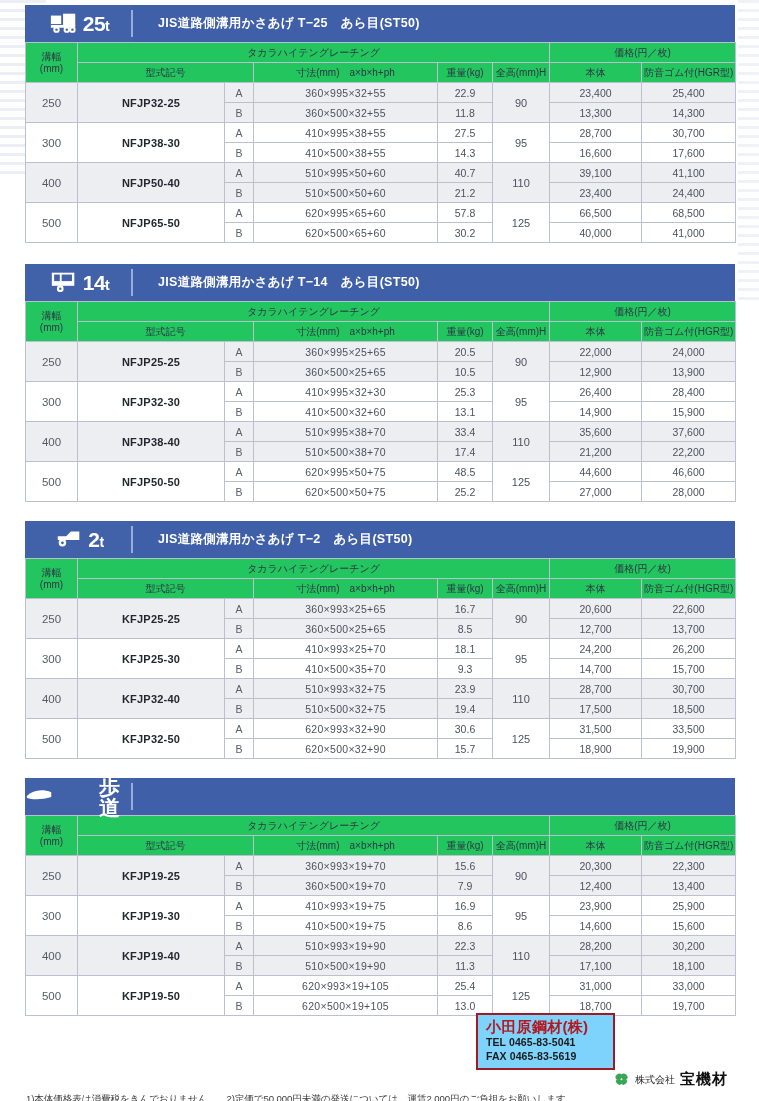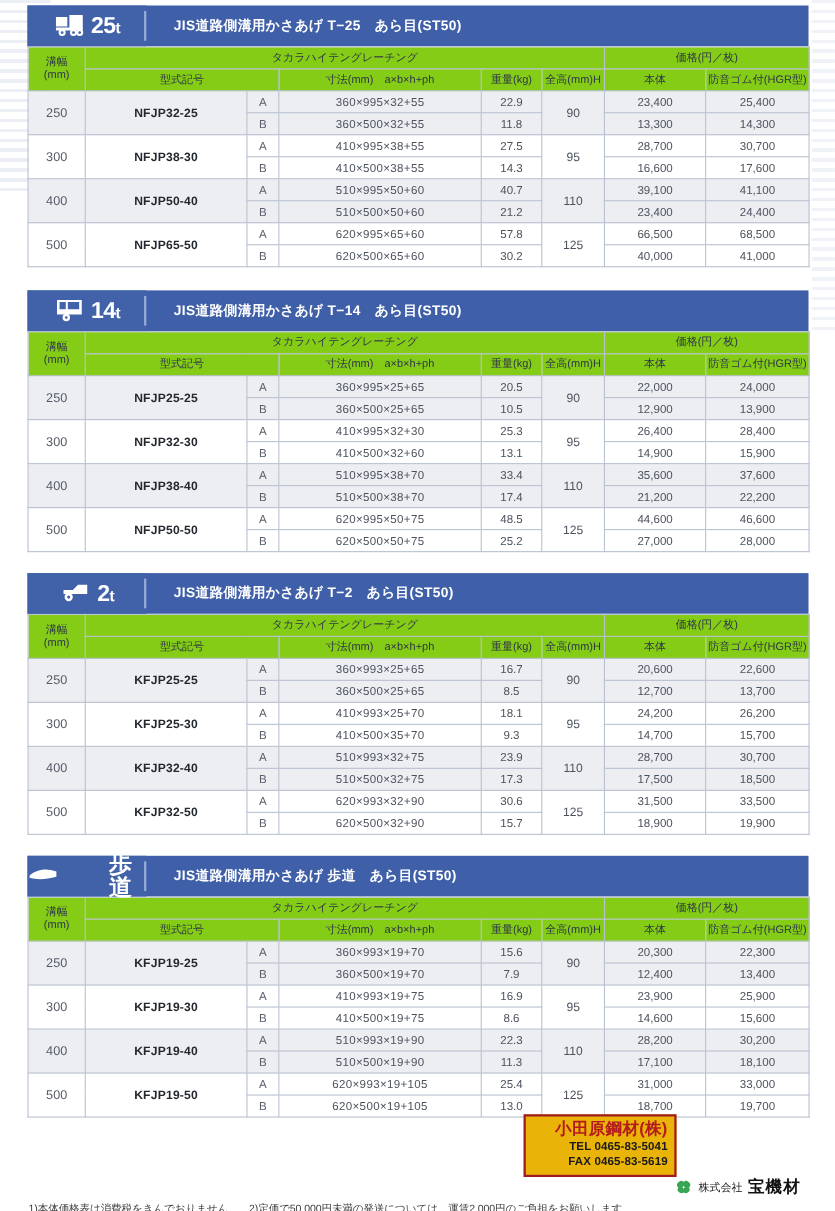--- a/index.html
+++ b/index.html
@@ -130,7 +130,7 @@
     color: #444b57;
   }
   table.spec thead th {
-    background: #84cc16;
+    background: #22c55e;
     font-weight: normal;
     font-size: 10px;
     color: #2e3646;

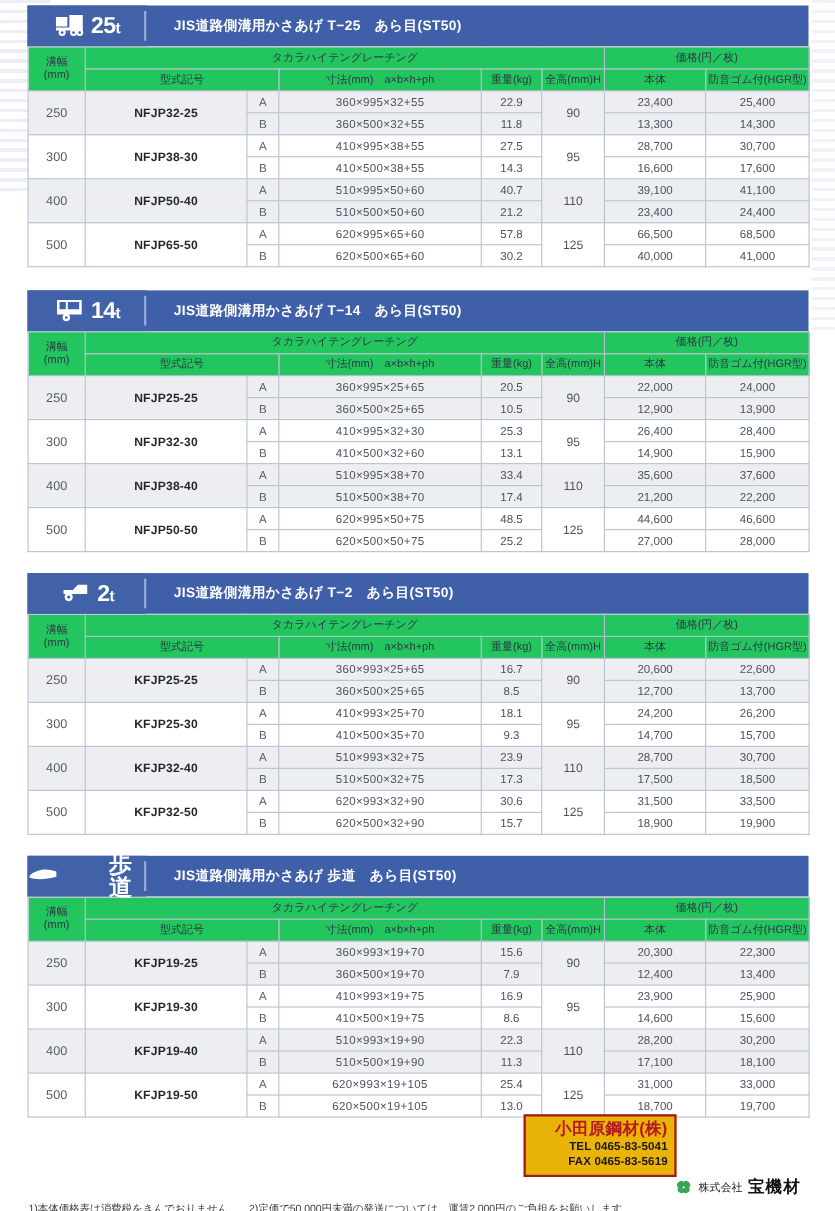--- a/index.html
+++ b/index.html
@@ -549,7 +549,7 @@
             <tr class="shaded">
               <td class="ab-cell">B</td>
               <td class="dim-cell">510×500×32+75</td>
-              <td class="num-cell">17.3</td>
+              <td class="num-cell">19.4</td>
               <td class="price-cell">17,500</td>
               <td class="price-cell">18,500</td>
             </tr>

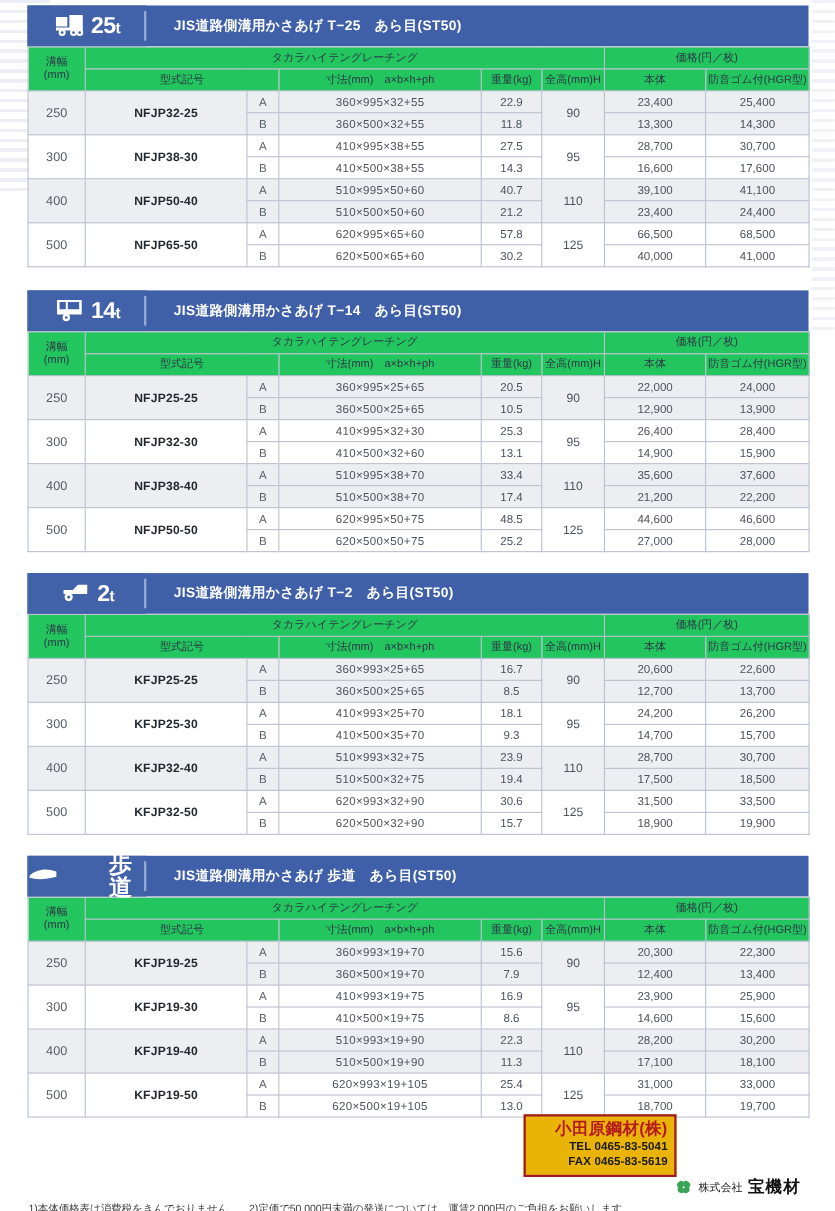--- a/index.html
+++ b/index.html
@@ -583,7 +583,6 @@
             </span>
             <span class="badge-text-jp">歩道</span>
           </div>
-          <div class="banner-title">JIS道路側溝用かさあげ 歩道　あら目(ST50)</div>
         </div>
         <table class="spec">
           <colgroup>

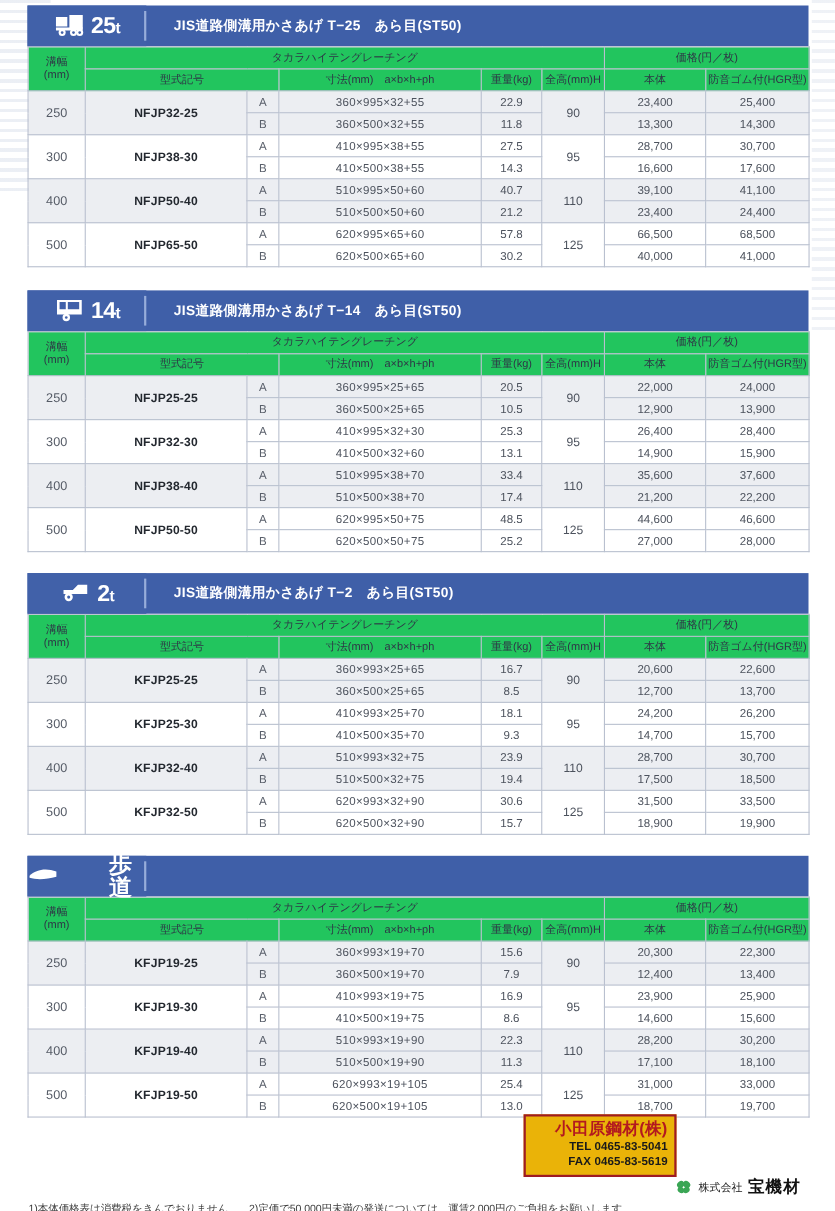--- a/index.html
+++ b/index.html
@@ -171,10 +171,9 @@
     top: 1013px;
     width: 139px;
     border: 2px solid #9e1b23;
-    background: #eab308;
+    background: #7dd3fc;
     padding: 3px 6px 4px 8px;
     box-sizing: border-box;
-    text-align: right;
   }
   .contact-name {
     color: #b3191f;

